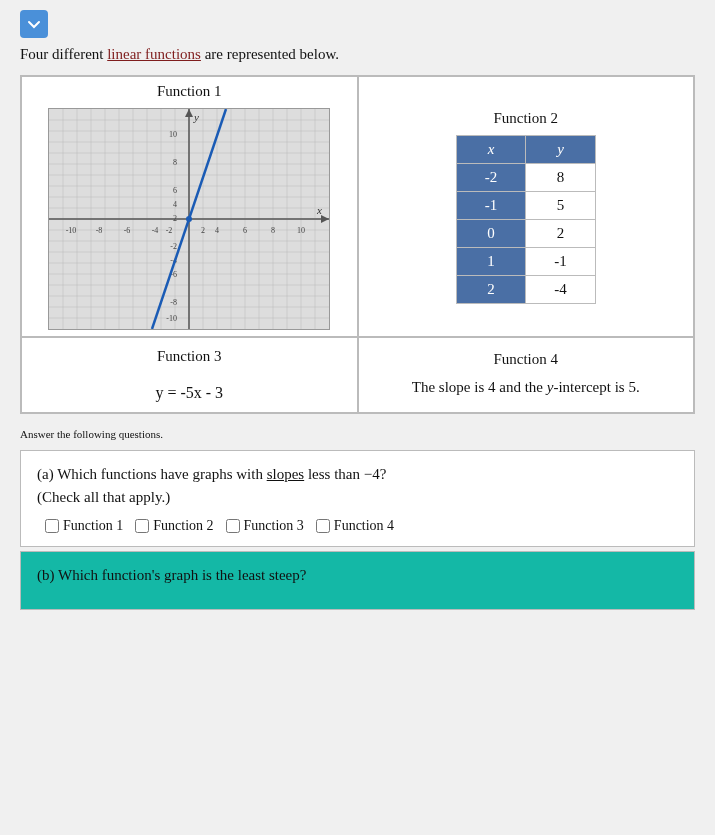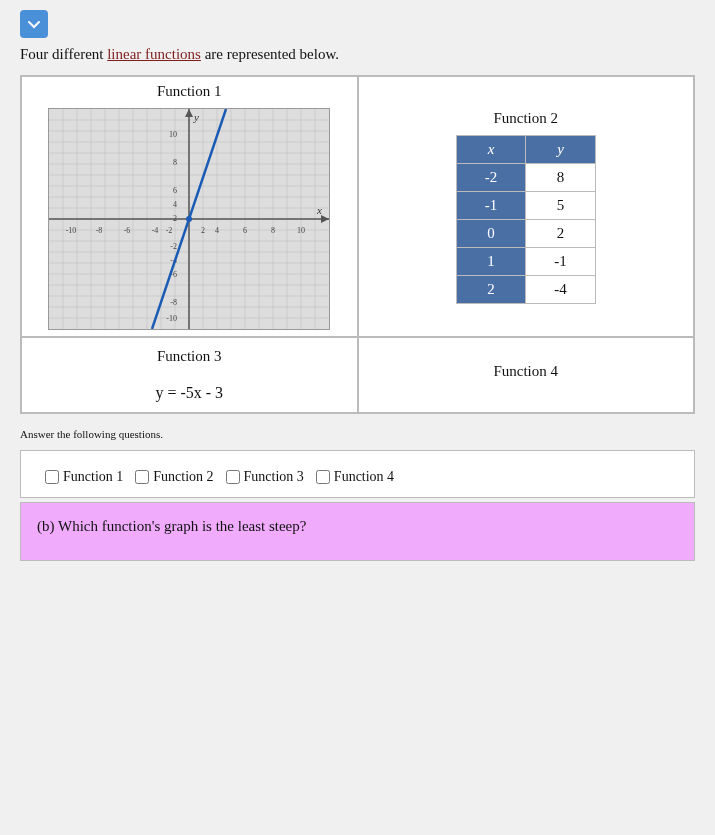--- a/index.html
+++ b/index.html
@@ -310,6 +310,9 @@
 
   <div class="grid-cell">
     <div class="cell-title">Function 4</div>
+    <div class="func4-text">
+      The slope is 4 and the <em>y</em>-intercept is 5.
+    </div>
   </div>
 
 </div>

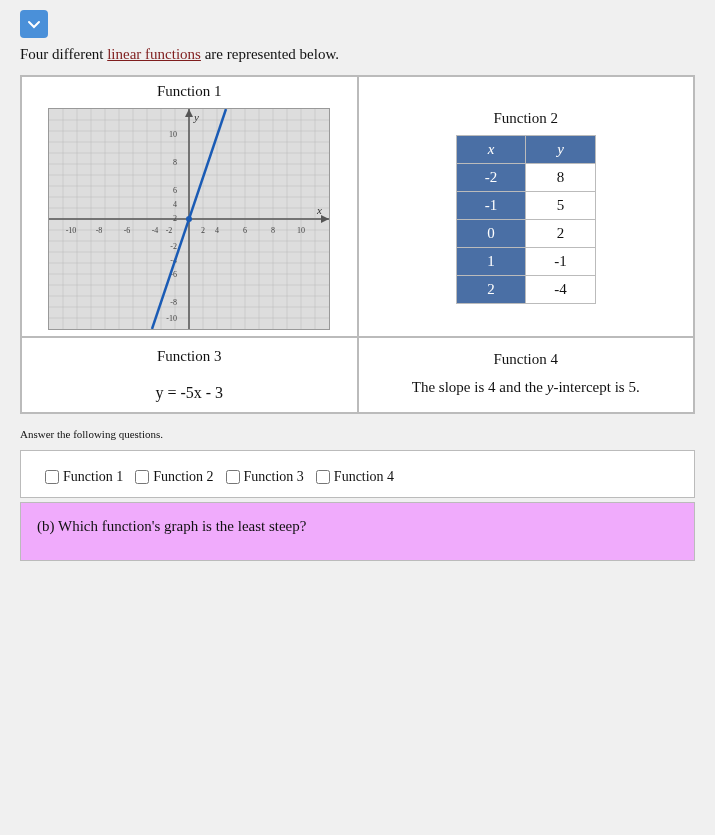--- a/index.html
+++ b/index.html
@@ -320,6 +320,10 @@
 <p class="answer-heading">Answer the following questions.</p>
 
 <div class="question-box">
+  <div class="question-text">
+    (a) Which functions have graphs with <a>slopes</a> less than −4?<br>
+    (Check all that apply.)
+  </div>
   <div class="checkboxes">
     <div class="checkbox-item">
       <input type="checkbox" id="cb1" style="">

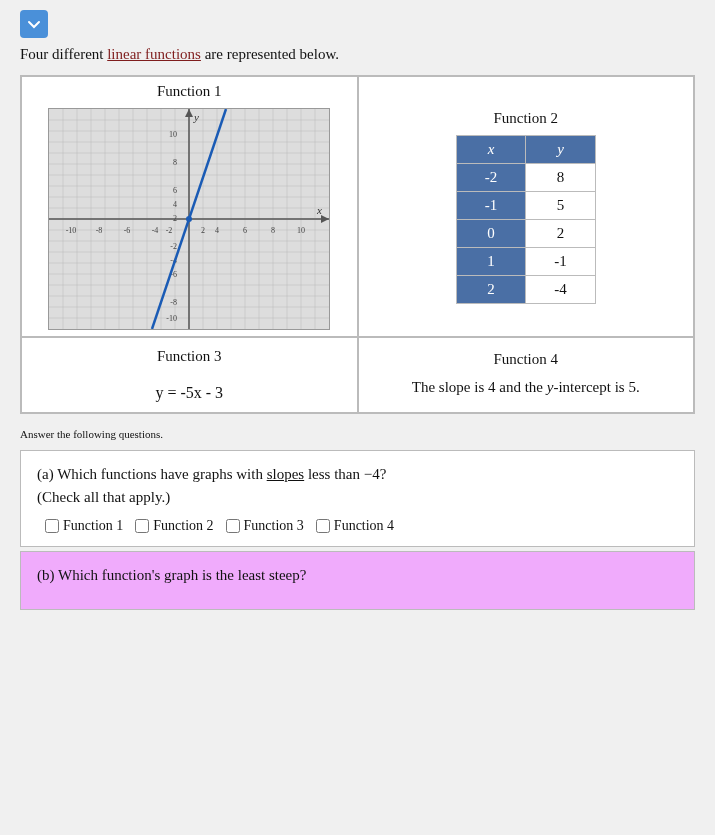--- a/index.html
+++ b/index.html
@@ -159,7 +159,7 @@
 
     .question-b {
       border: 1.5px solid #bbb;
-      background: #f0abfc;
+      background: #14b8a6;
       padding: 12px 16px;
     }
   </style>

